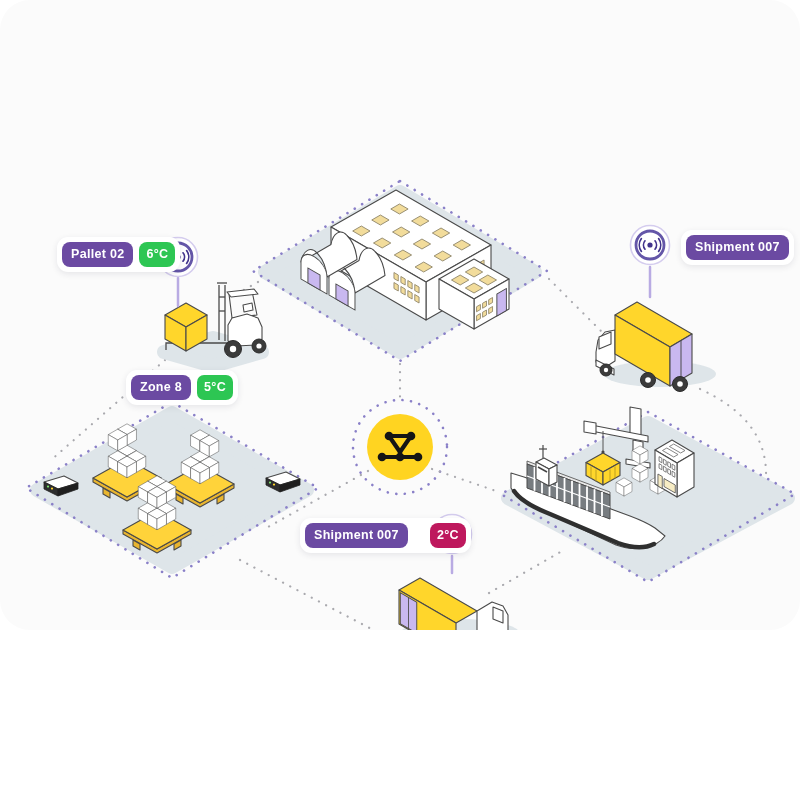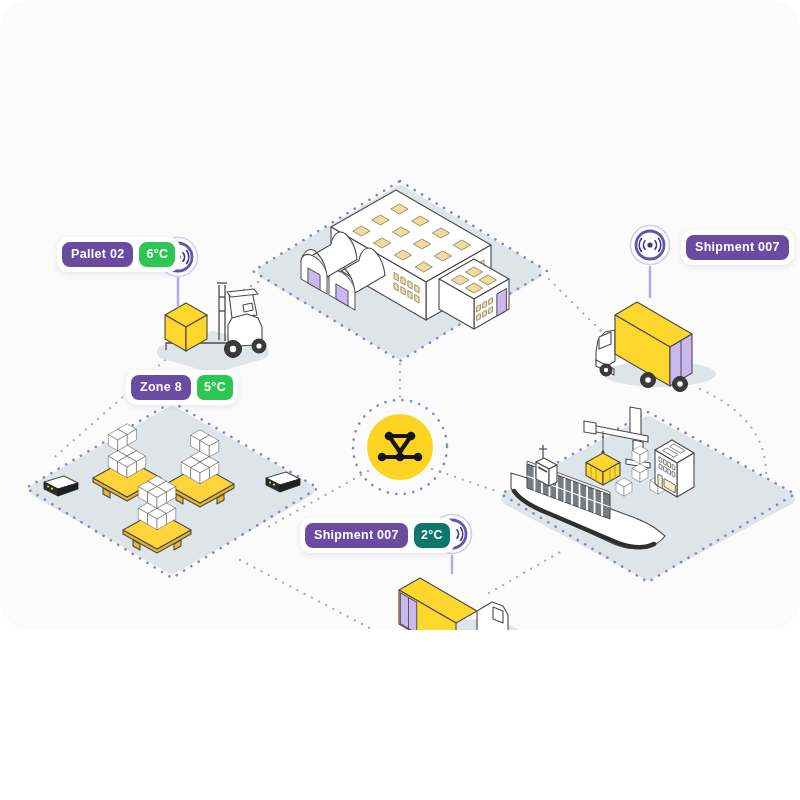--- a/index.html
+++ b/index.html
@@ -383,7 +383,7 @@
 
   <div class="card" style="left:300px;top:518px;">
     <span class="chip" style="background: rgb(107, 74, 162);">Shipment 007</span>
-    <span class="chip temp" style="background: #0f766e;">2°C</span>
+    <span class="chip temp" style="background: #be185d; margin-left: 16px;">2°C</span>
   </div>
 </div>
 

